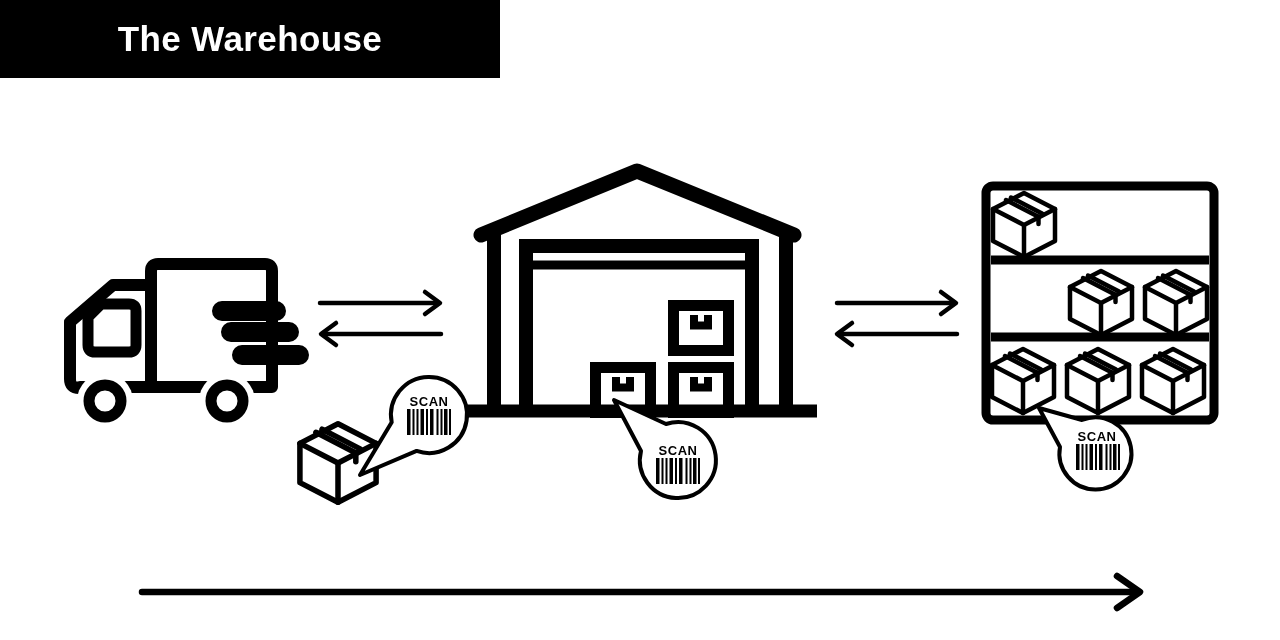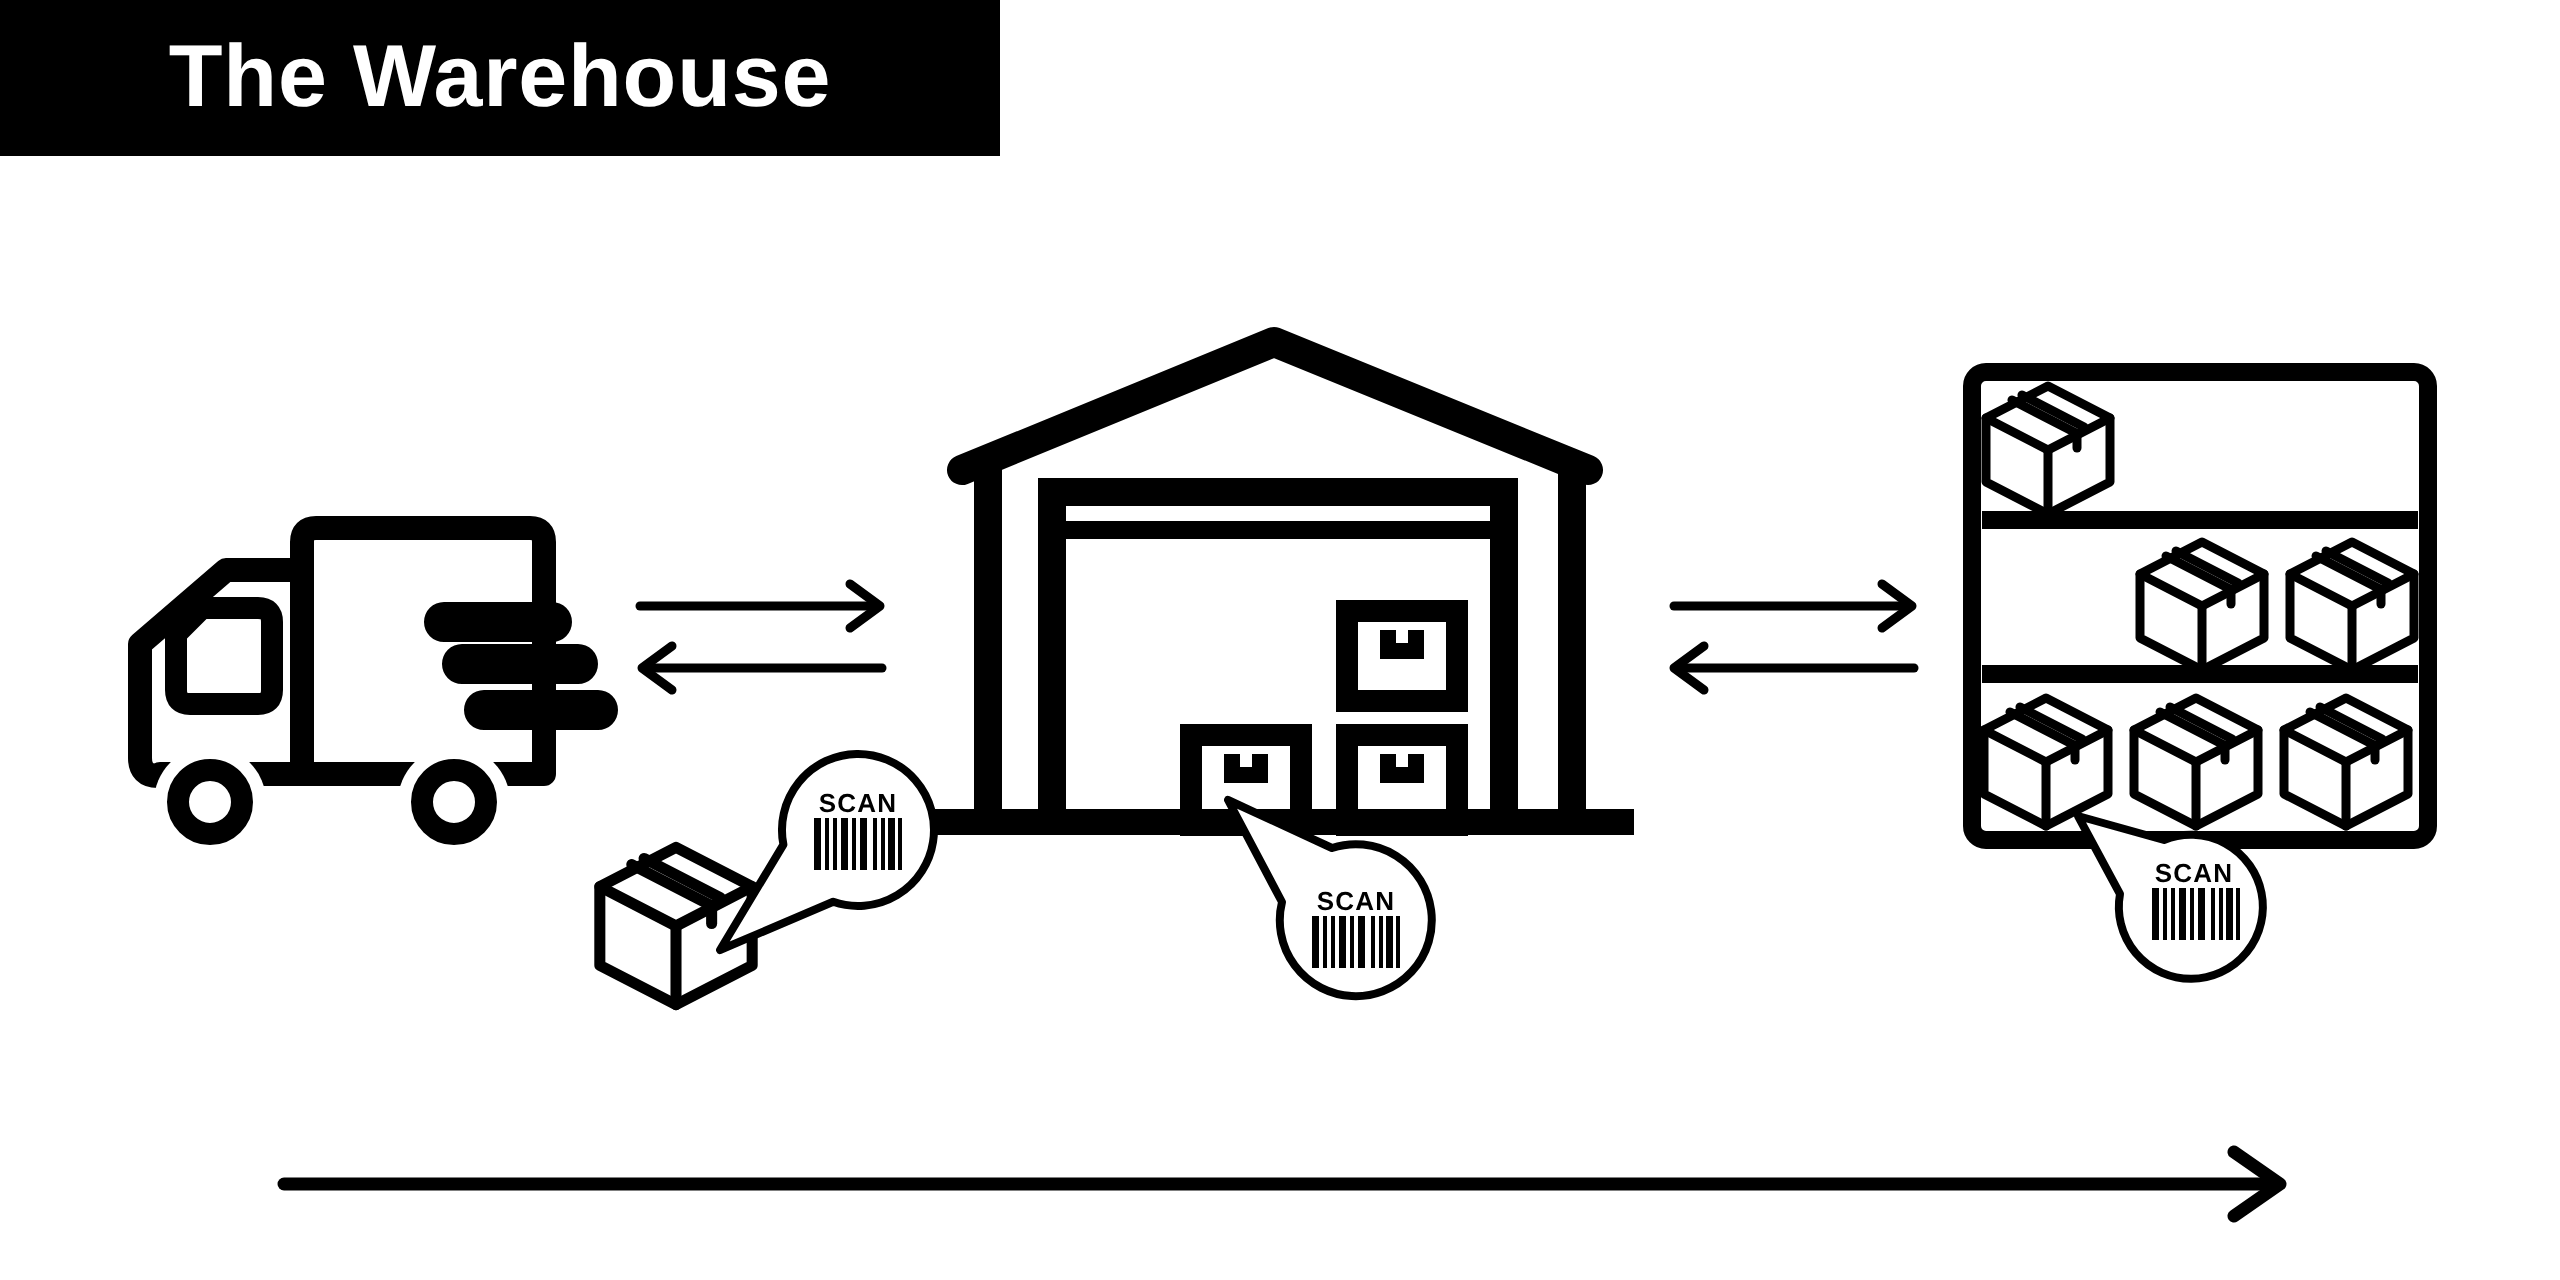--- a/index.html
+++ b/index.html
@@ -7,7 +7,7 @@
   .stage{position:relative;width:1280px;height:640px;background:#fff;}
   .banner{position:absolute;left:0;top:0;width:500px;height:78px;background:#000;
     display:flex;align-items:center;justify-content:center;}
-  .banner h1{margin:0;color:#fff;font-size:44px;font-weight:700;letter-spacing:.4px;}
+  .banner h1{margin:0;color:#fff;font-size:35px;font-weight:700;letter-spacing:.4px;}
   svg{position:absolute;left:0;top:0;}
   .ink{stroke:#000;fill:none;stroke-linecap:round;stroke-linejoin:round;}
   .flat{stroke:#000;stroke-linecap:butt;stroke-linejoin:miter;fill:none;}

